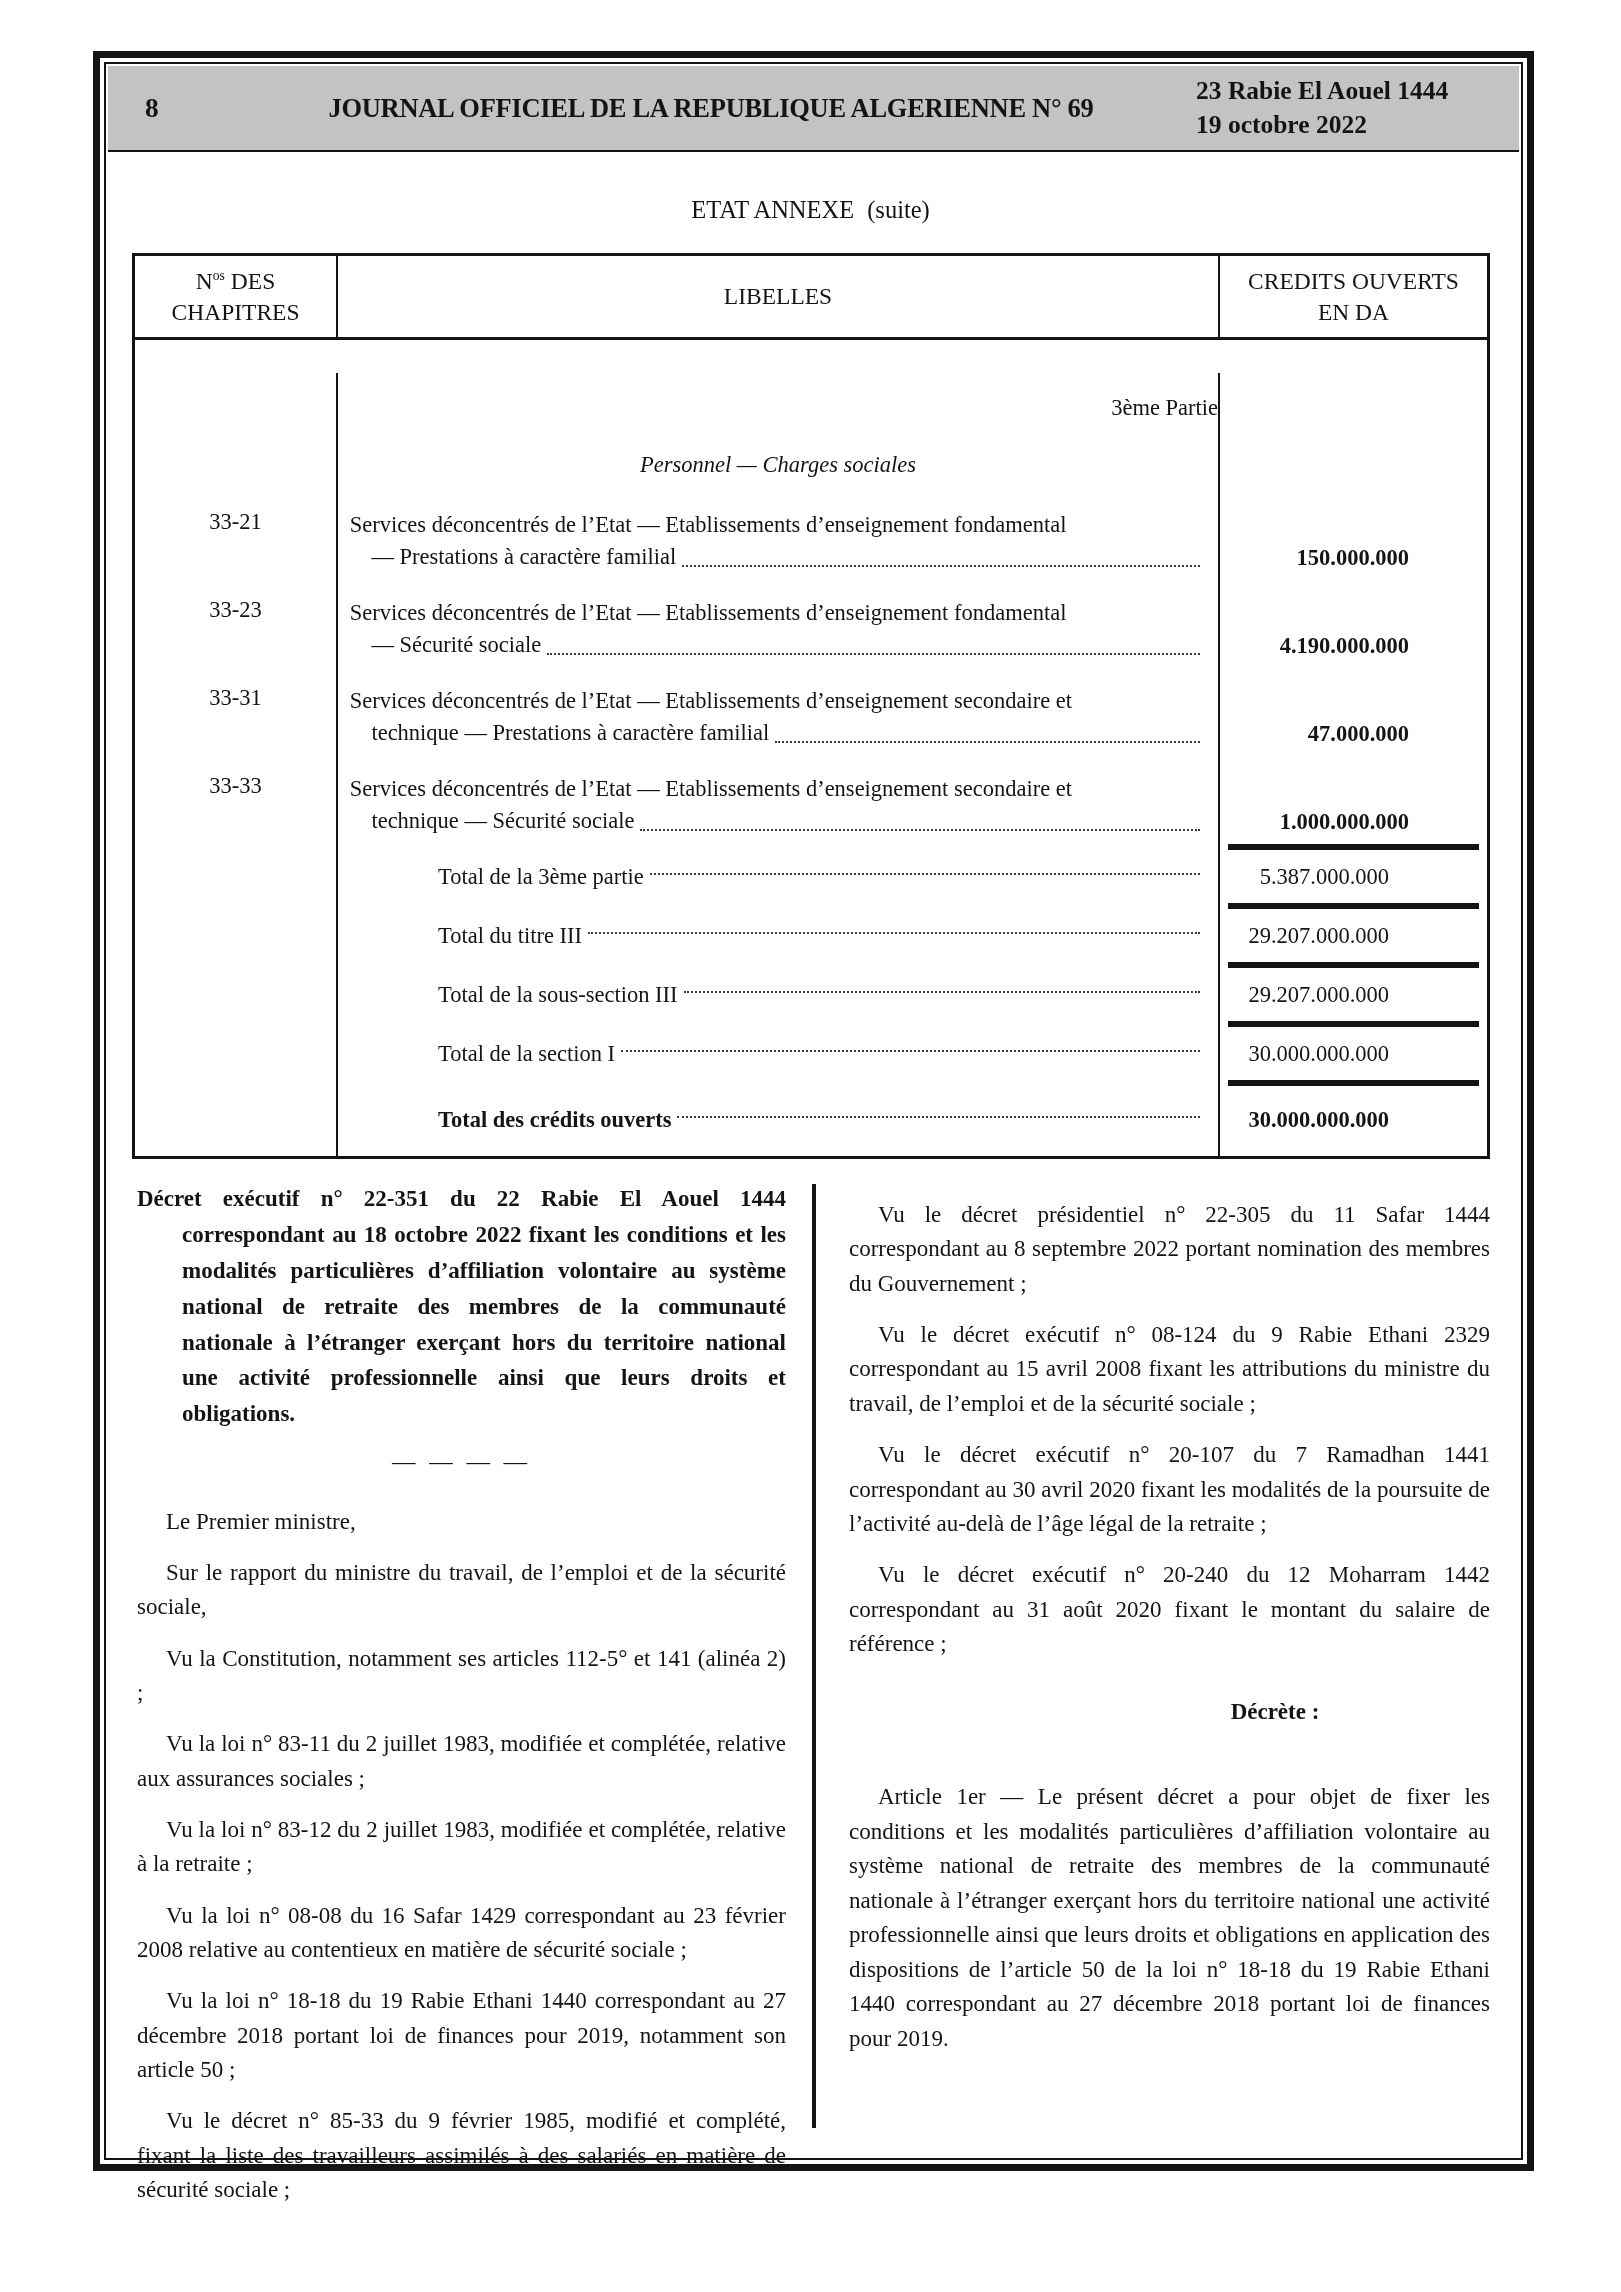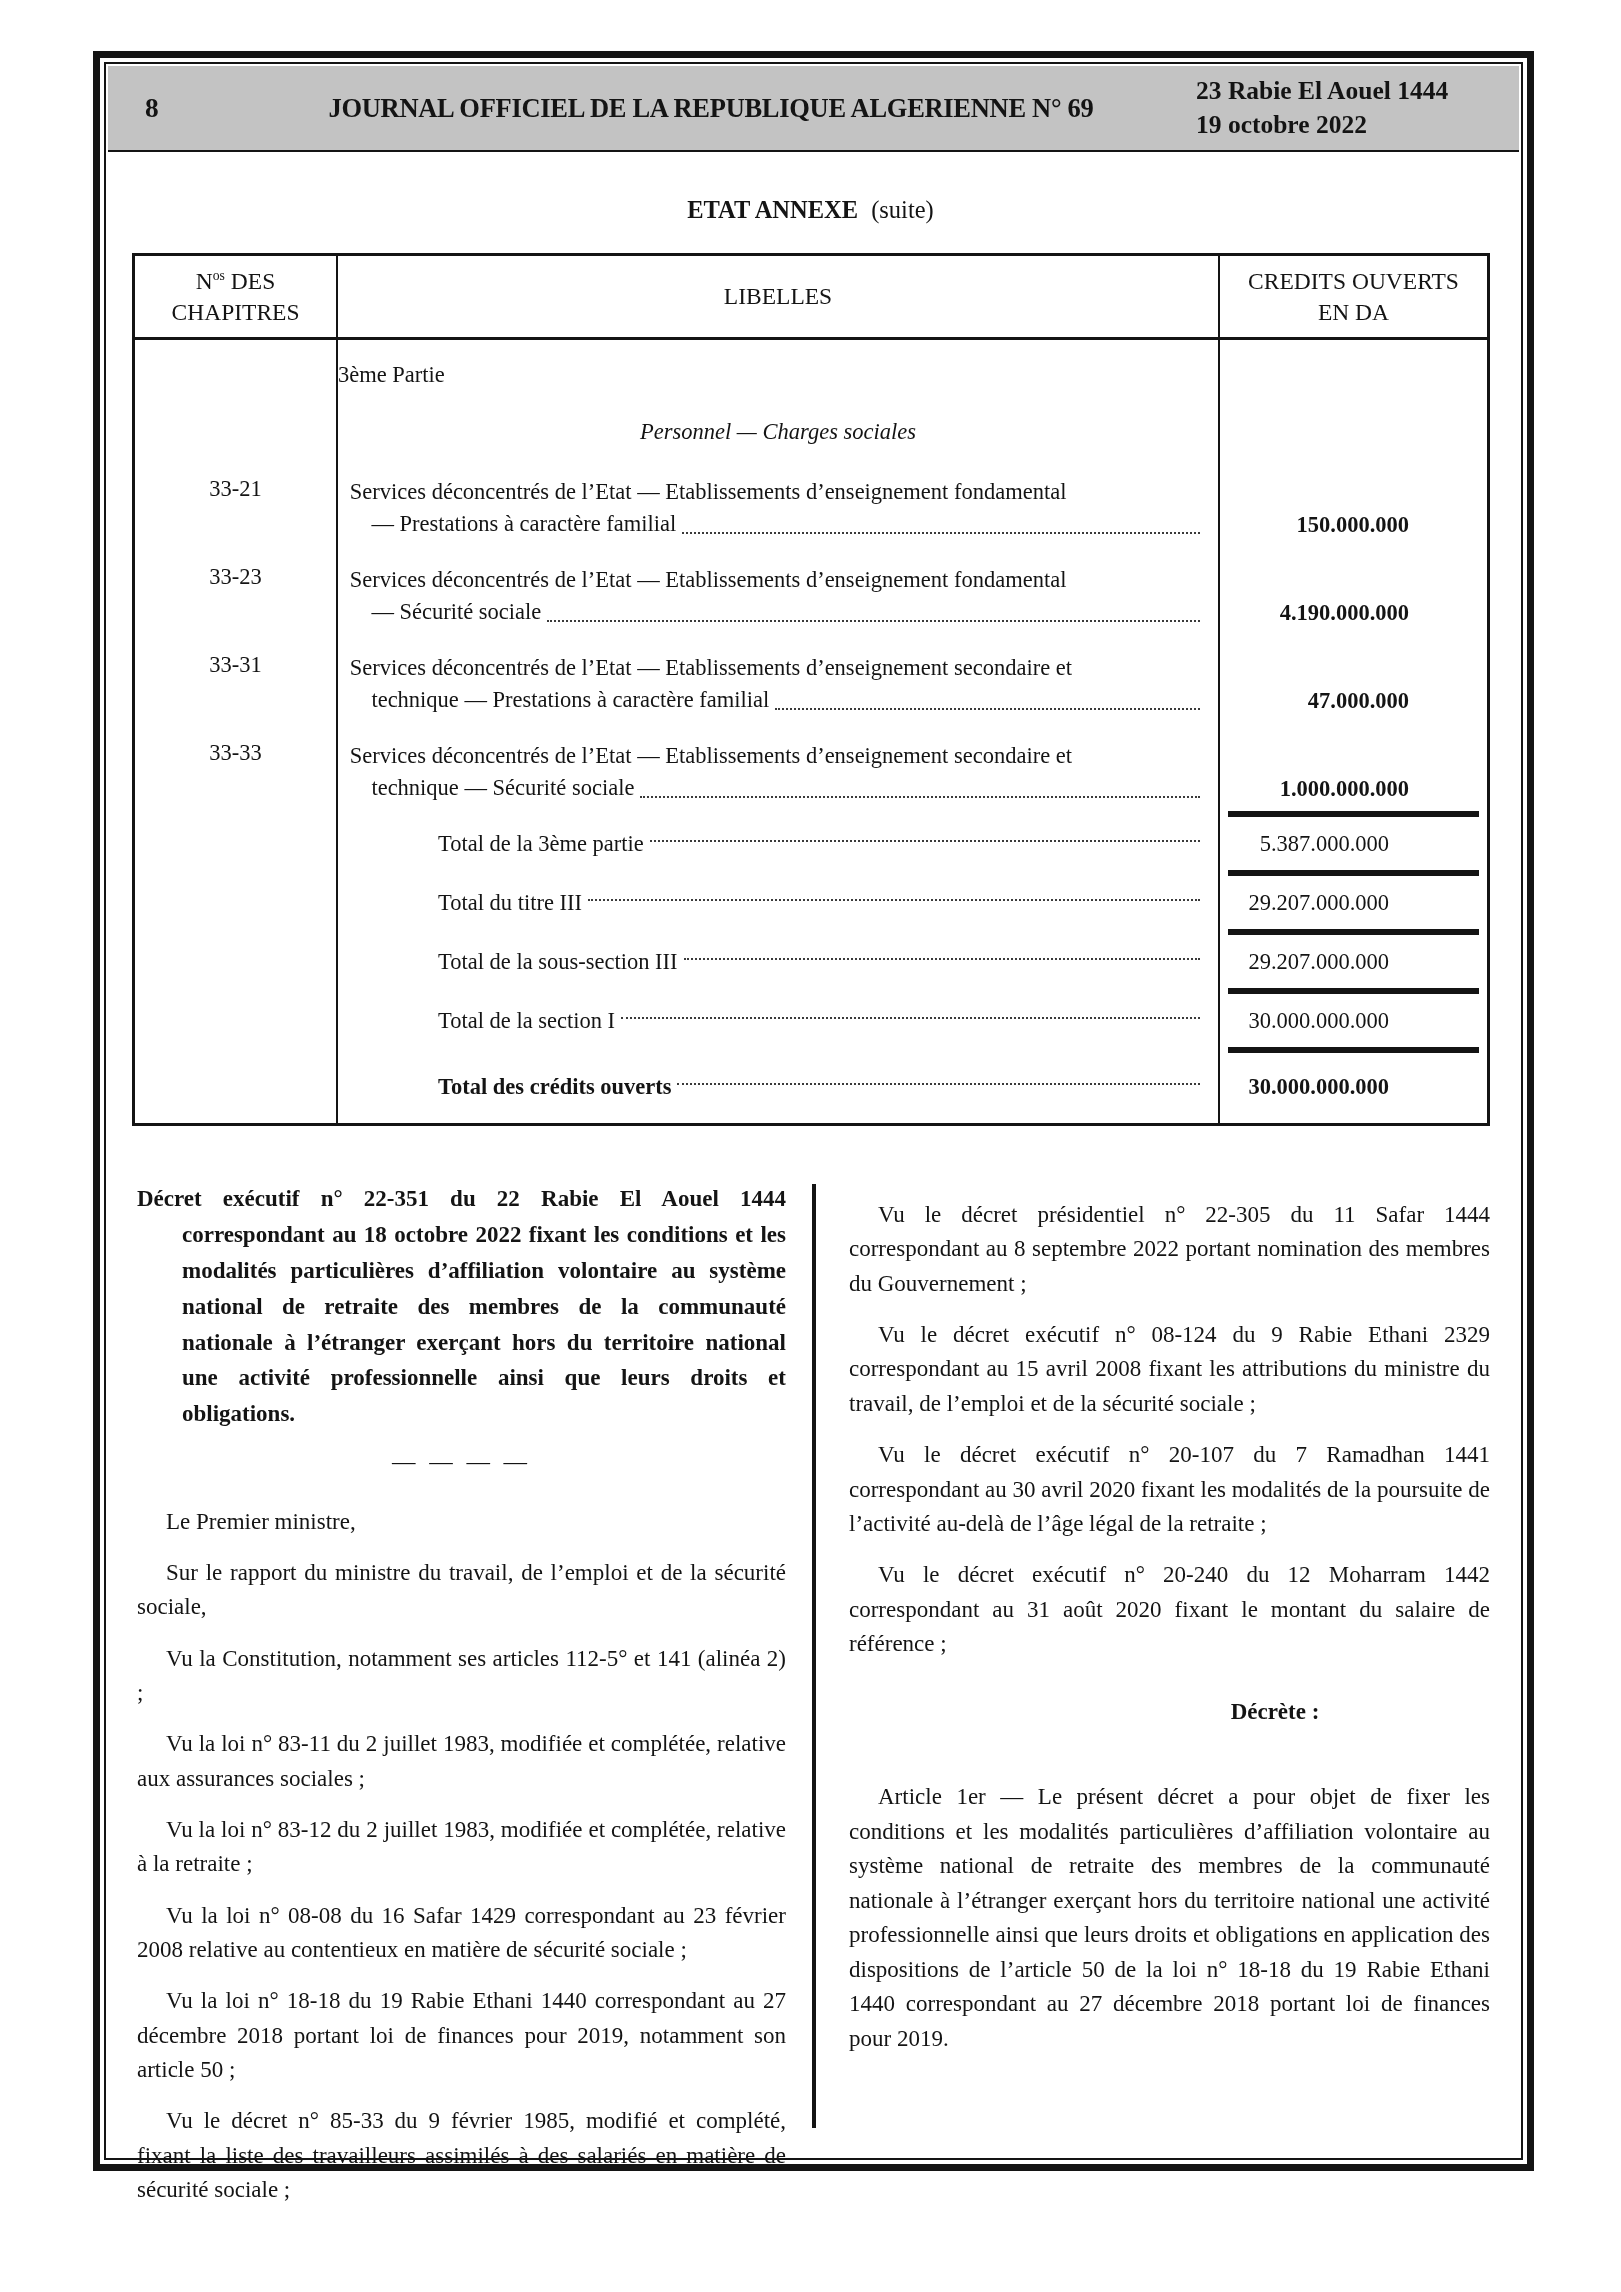--- a/index.html
+++ b/index.html
@@ -30,7 +30,7 @@
   .hb-dates { width:323px; padding-right:19.6px; font-weight:bold; font-size:25.5px; line-height:1.32; }
   
   .annexe-title { position:absolute; left:0; top:196px; width:1621px; text-align:center; font-size:24.5px; }
-  .annexe-title .b { font-weight:bold; }
+  .annexe-title .b { font-weight:normal; }
   .annexe-title .s { margin-left:6.9px; }
   
   .table {

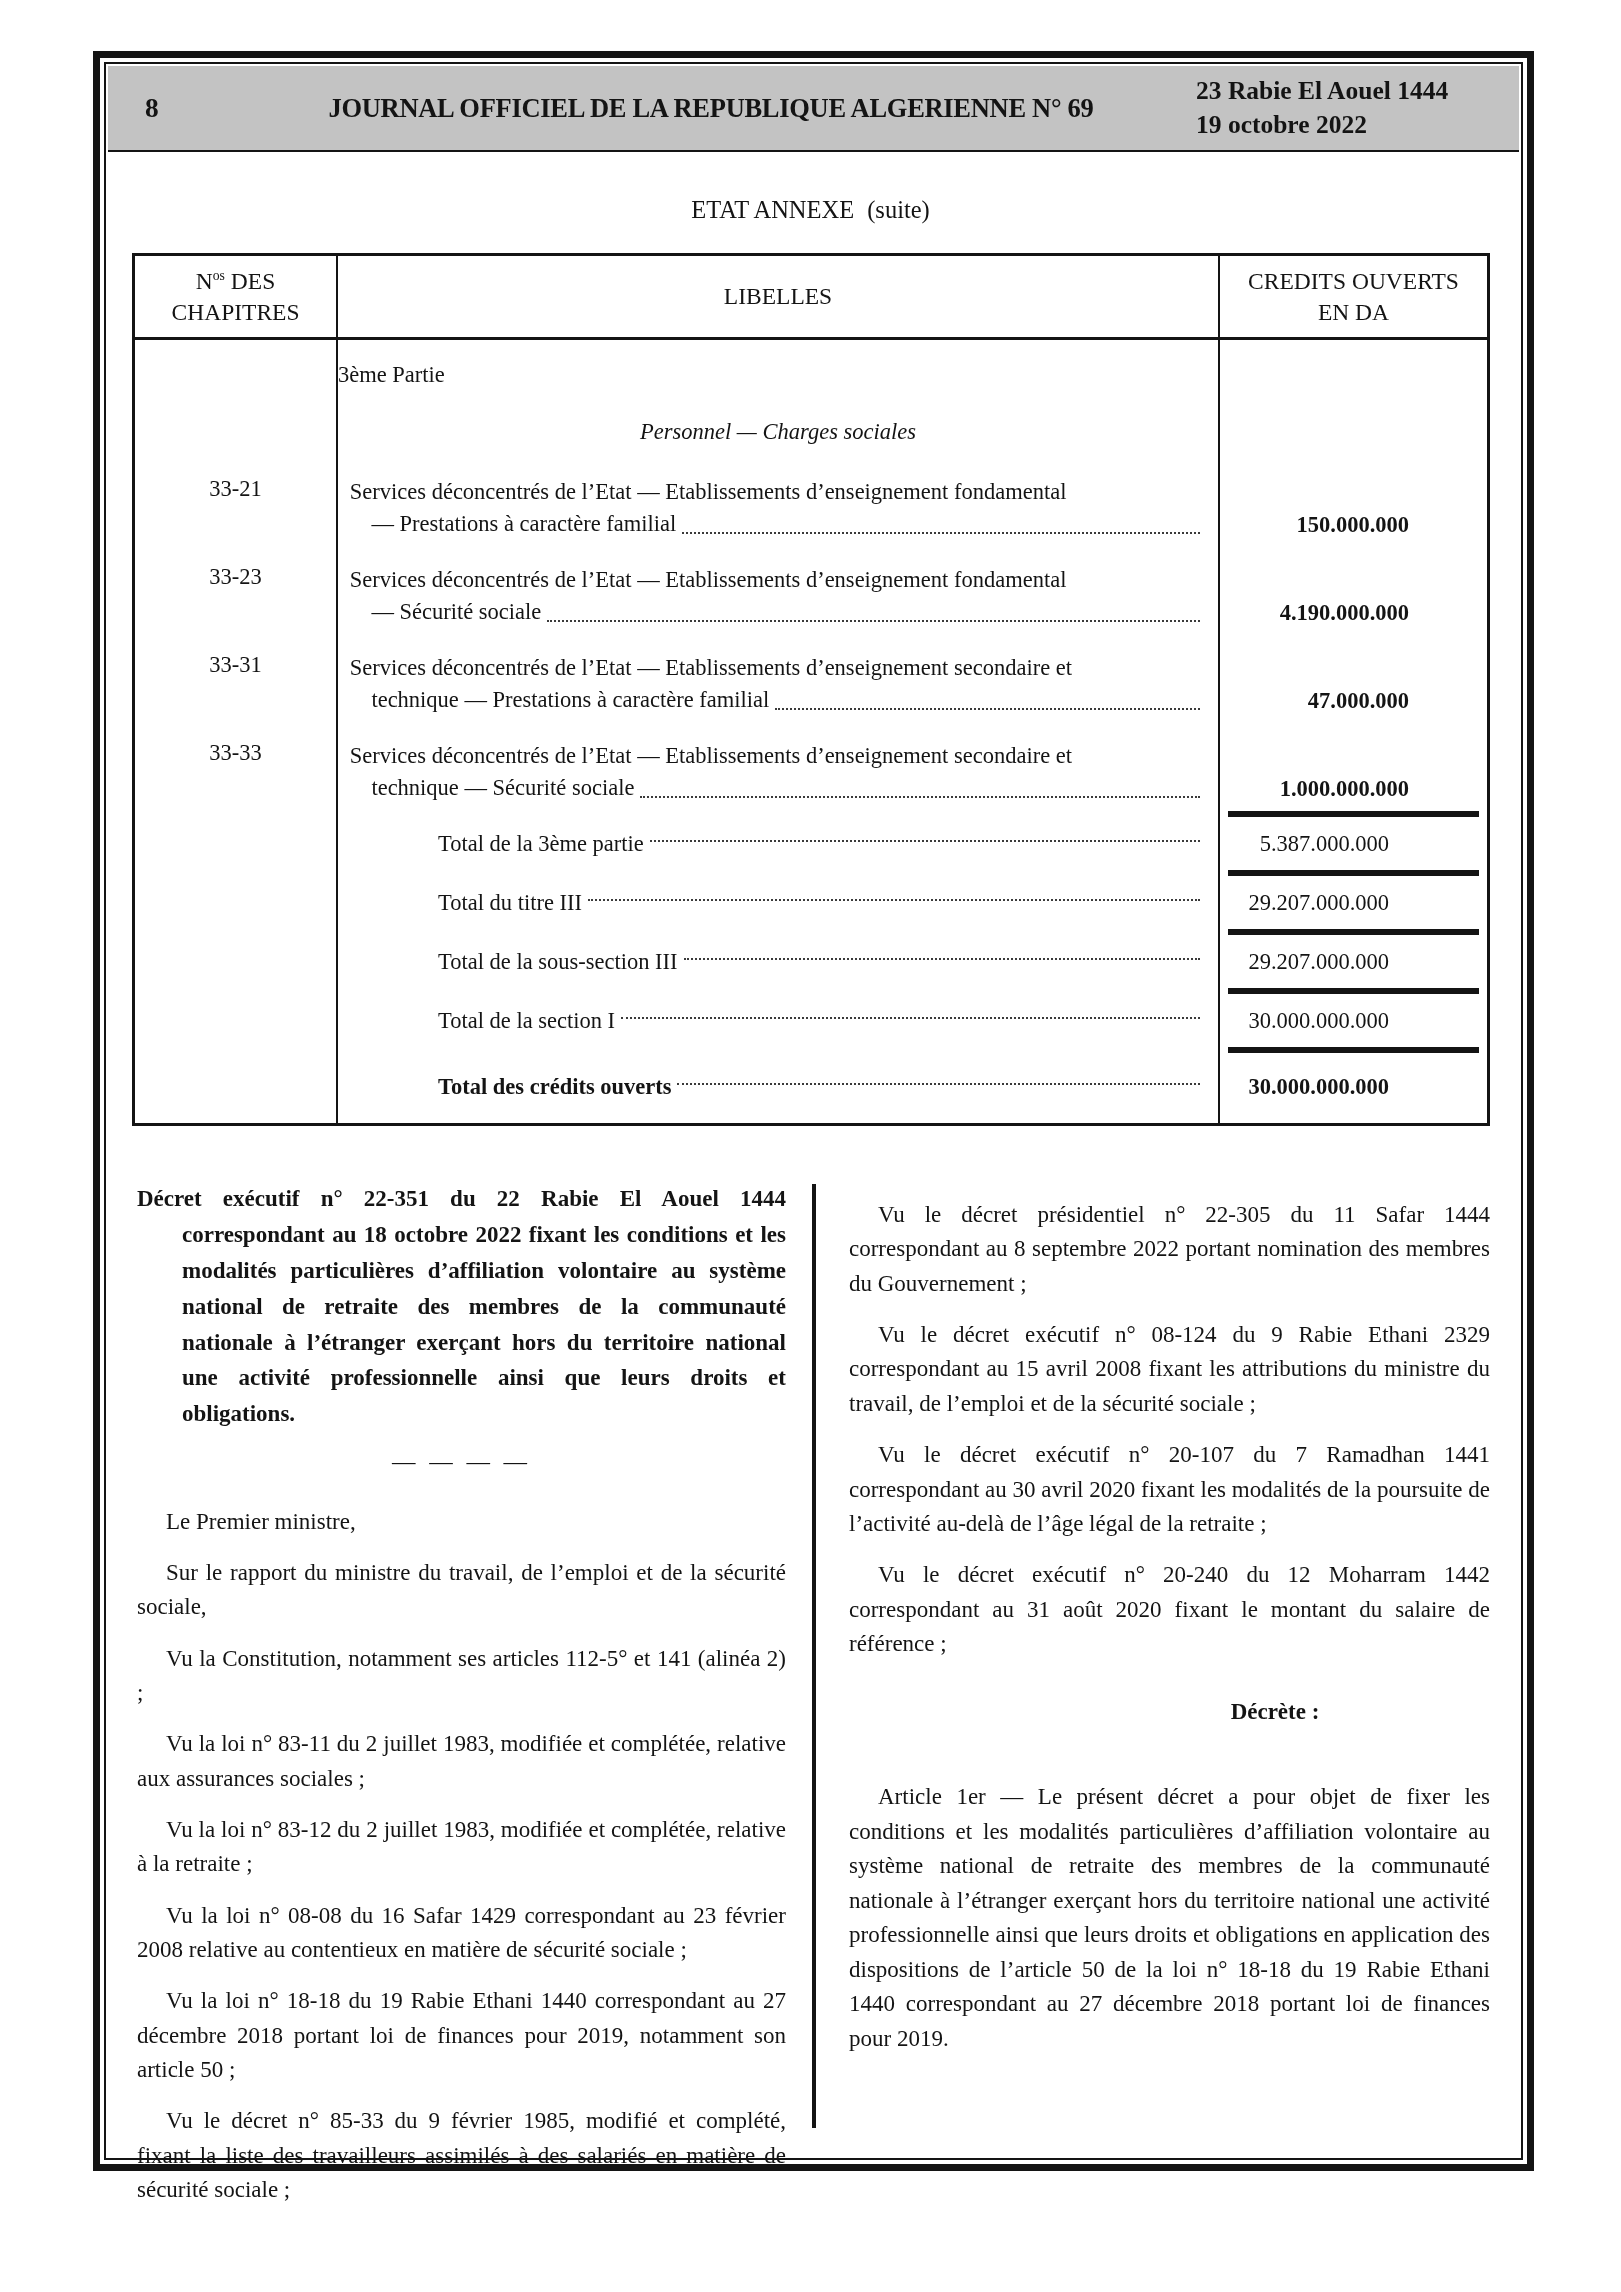--- a/index.html
+++ b/index.html
@@ -47,7 +47,7 @@
     text-align:center; font-size:23.5px; line-height:1.3;
   }
   sup { font-size:13.7px; vertical-align:super; }
-  .rowpart  { height:63px; padding-top:21.6px; text-align:left; }
+  .rowpart  { height:63px; padding-top:21.6px; text-align:right;margin-top:33px; }
   .rowsub   { height:59px; padding-top:15.7px; text-align:center; font-style:italic; }
   .chap     { height:88px; padding-top:13.7px; text-align:center; }
   .lib      { height:88px; padding:13.7px 13.7px 0 11.8px; line-height:1.42; }

